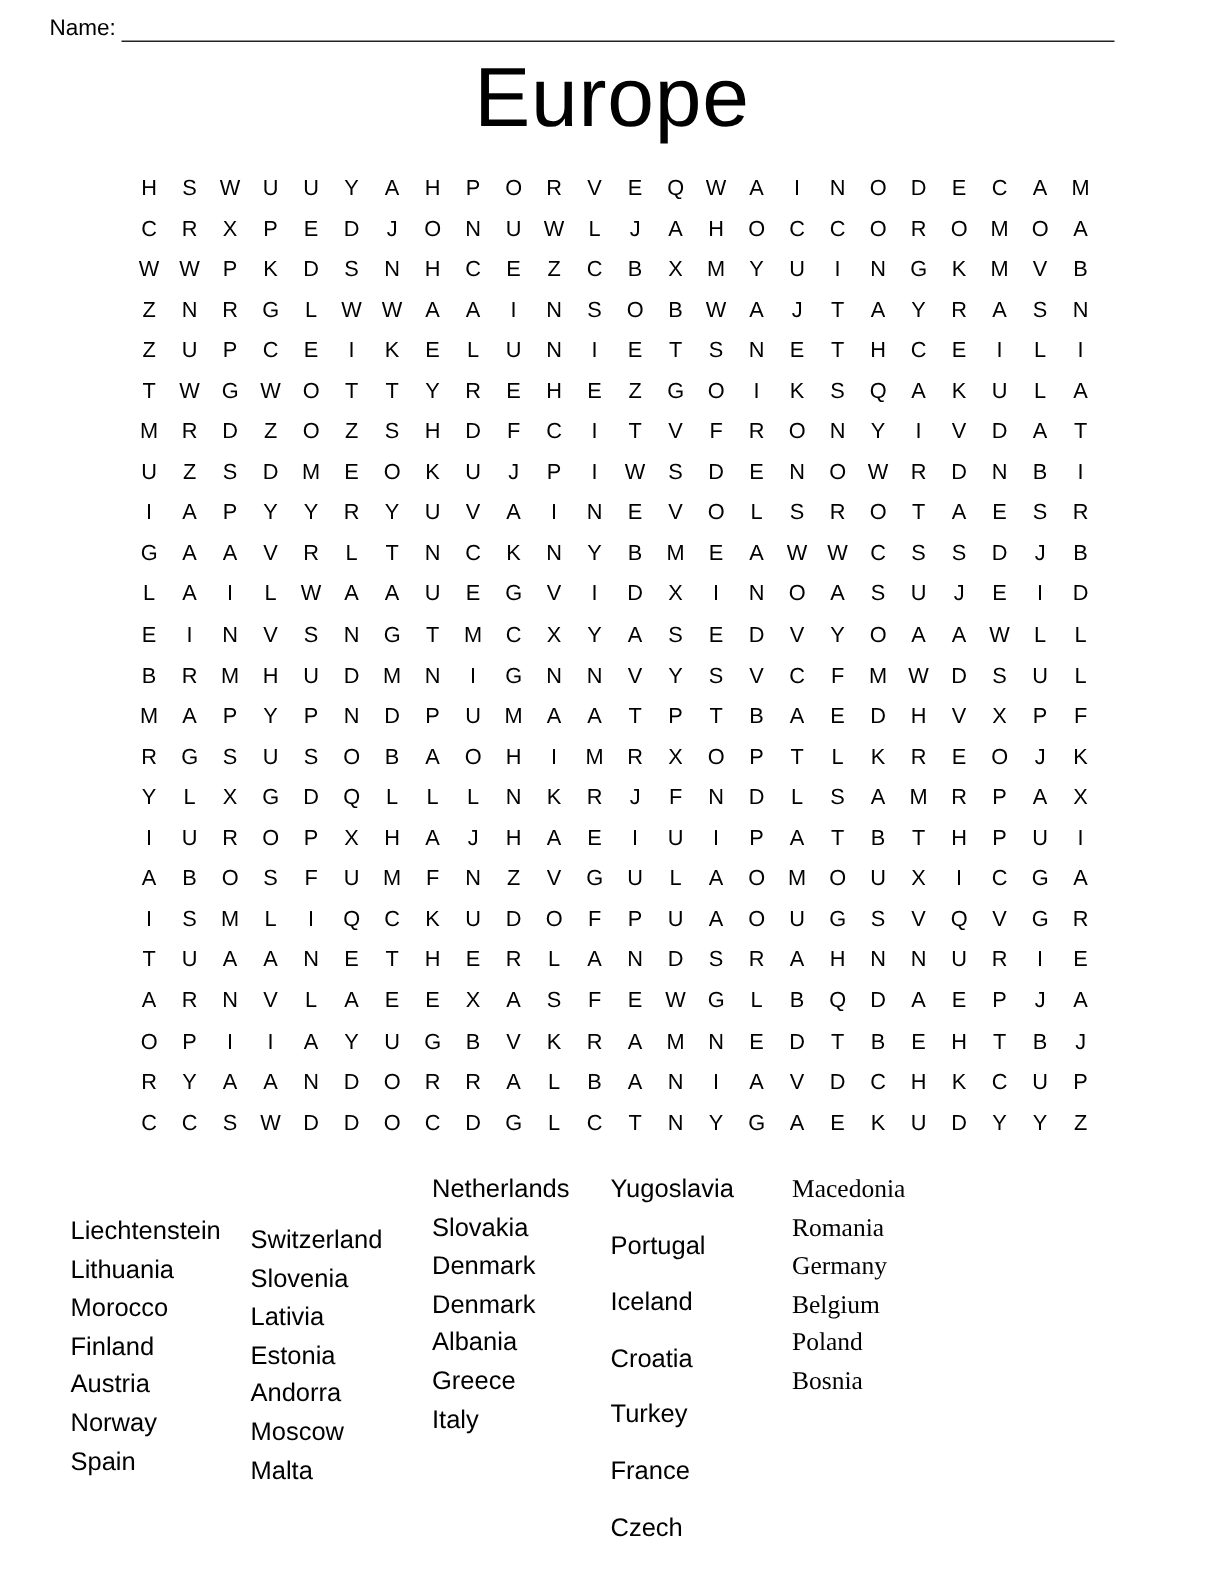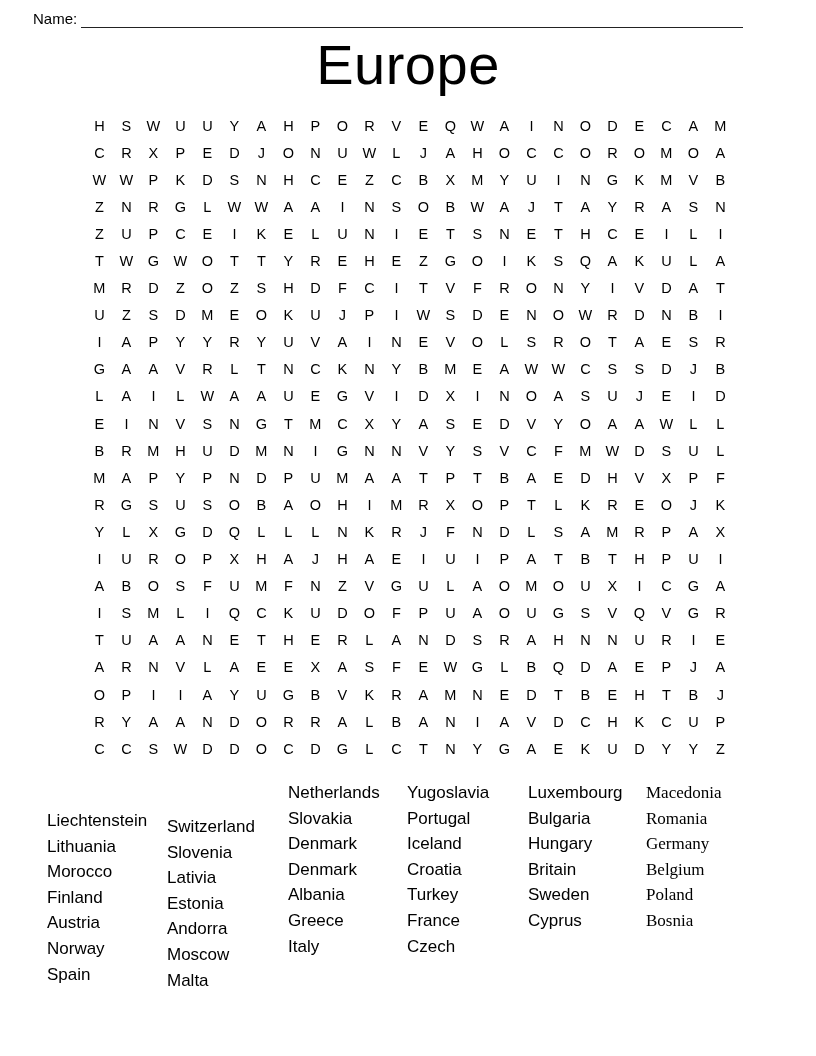--- a/index.html
+++ b/index.html
@@ -88,7 +88,7 @@
   .word-col.c0 { width: 120px; margin-top: 28px; }
   .word-col.c1 { width: 121px; margin-top: 34px; }
   .word-col.c2 { width: 119px; }
-  .word-col.c3 { width: 121px; }
+  .word-col.c3 { width: 121px; gap: 12px; }
   .word-col.c4 { width: 118px; }
   .word-col.c5 { width: 131px; font-family: Liberation Serif, serif; }
   .word-item {

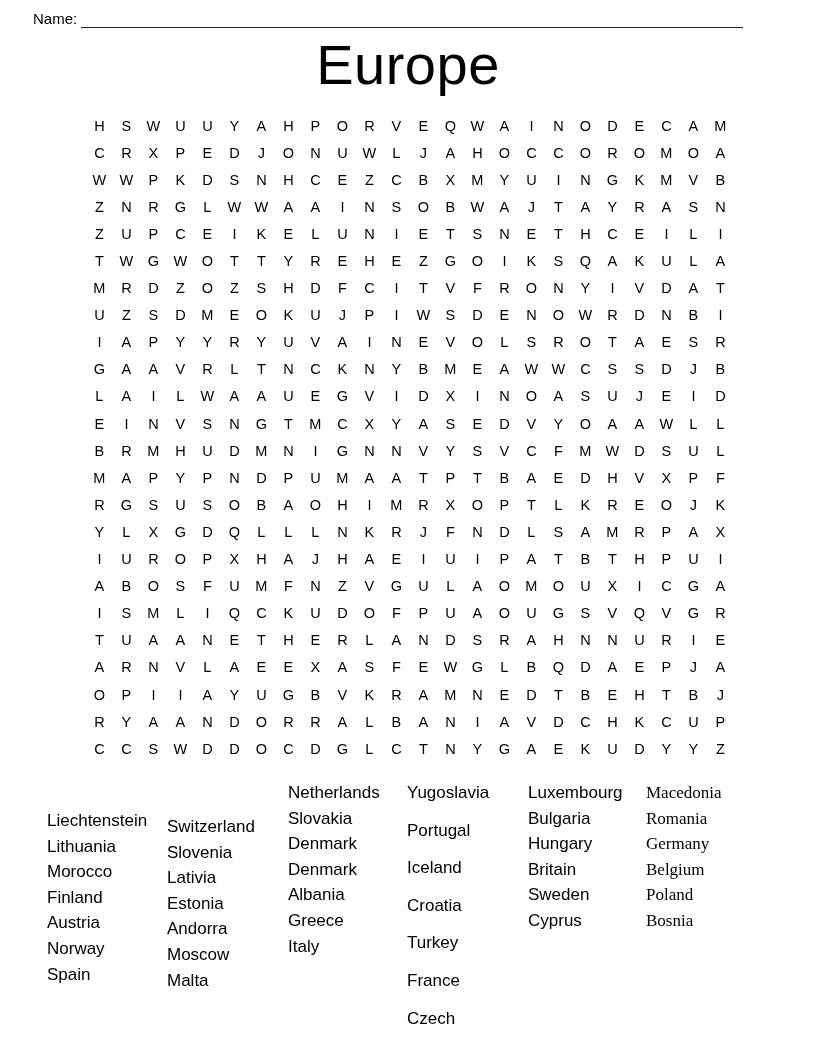--- a/index.html
+++ b/index.html
@@ -771,14 +771,6 @@
       <div class="word-item">France</div>
       <div class="word-item">Czech</div>
     </div>
-    <div class="word-col c4">
-      <div class="word-item">Luxembourg</div>
-      <div class="word-item">Bulgaria</div>
-      <div class="word-item">Hungary</div>
-      <div class="word-item">Britain</div>
-      <div class="word-item">Sweden</div>
-      <div class="word-item">Cyprus</div>
-    </div>
     <div class="word-col c5">
       <div class="word-item">Macedonia</div>
       <div class="word-item">Romania</div>

